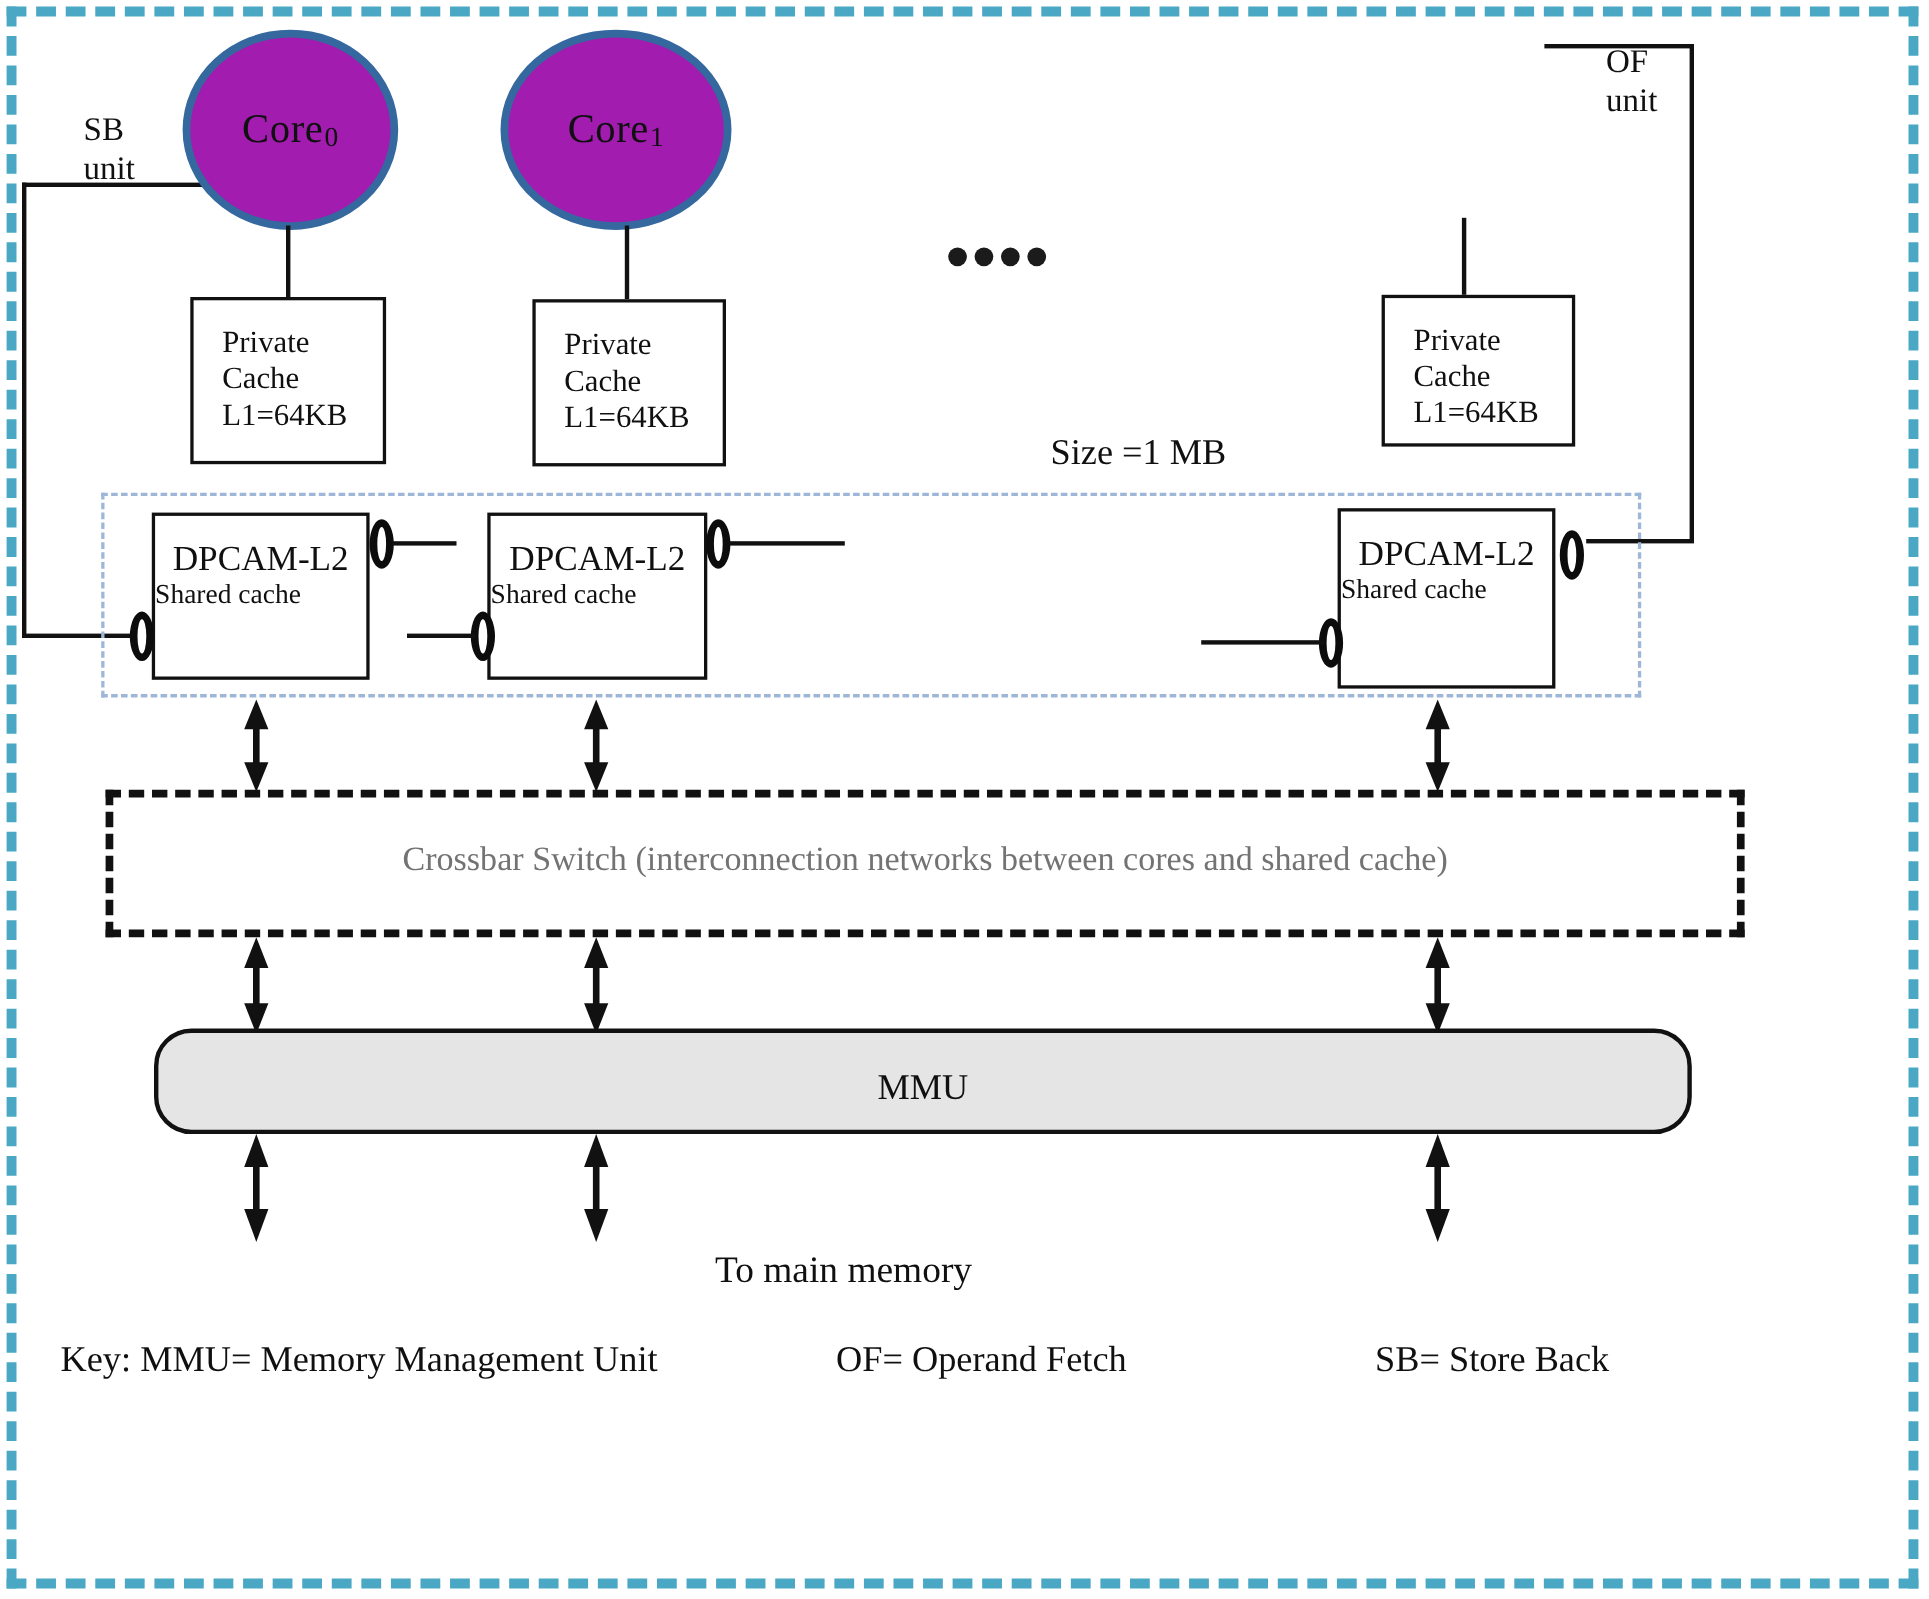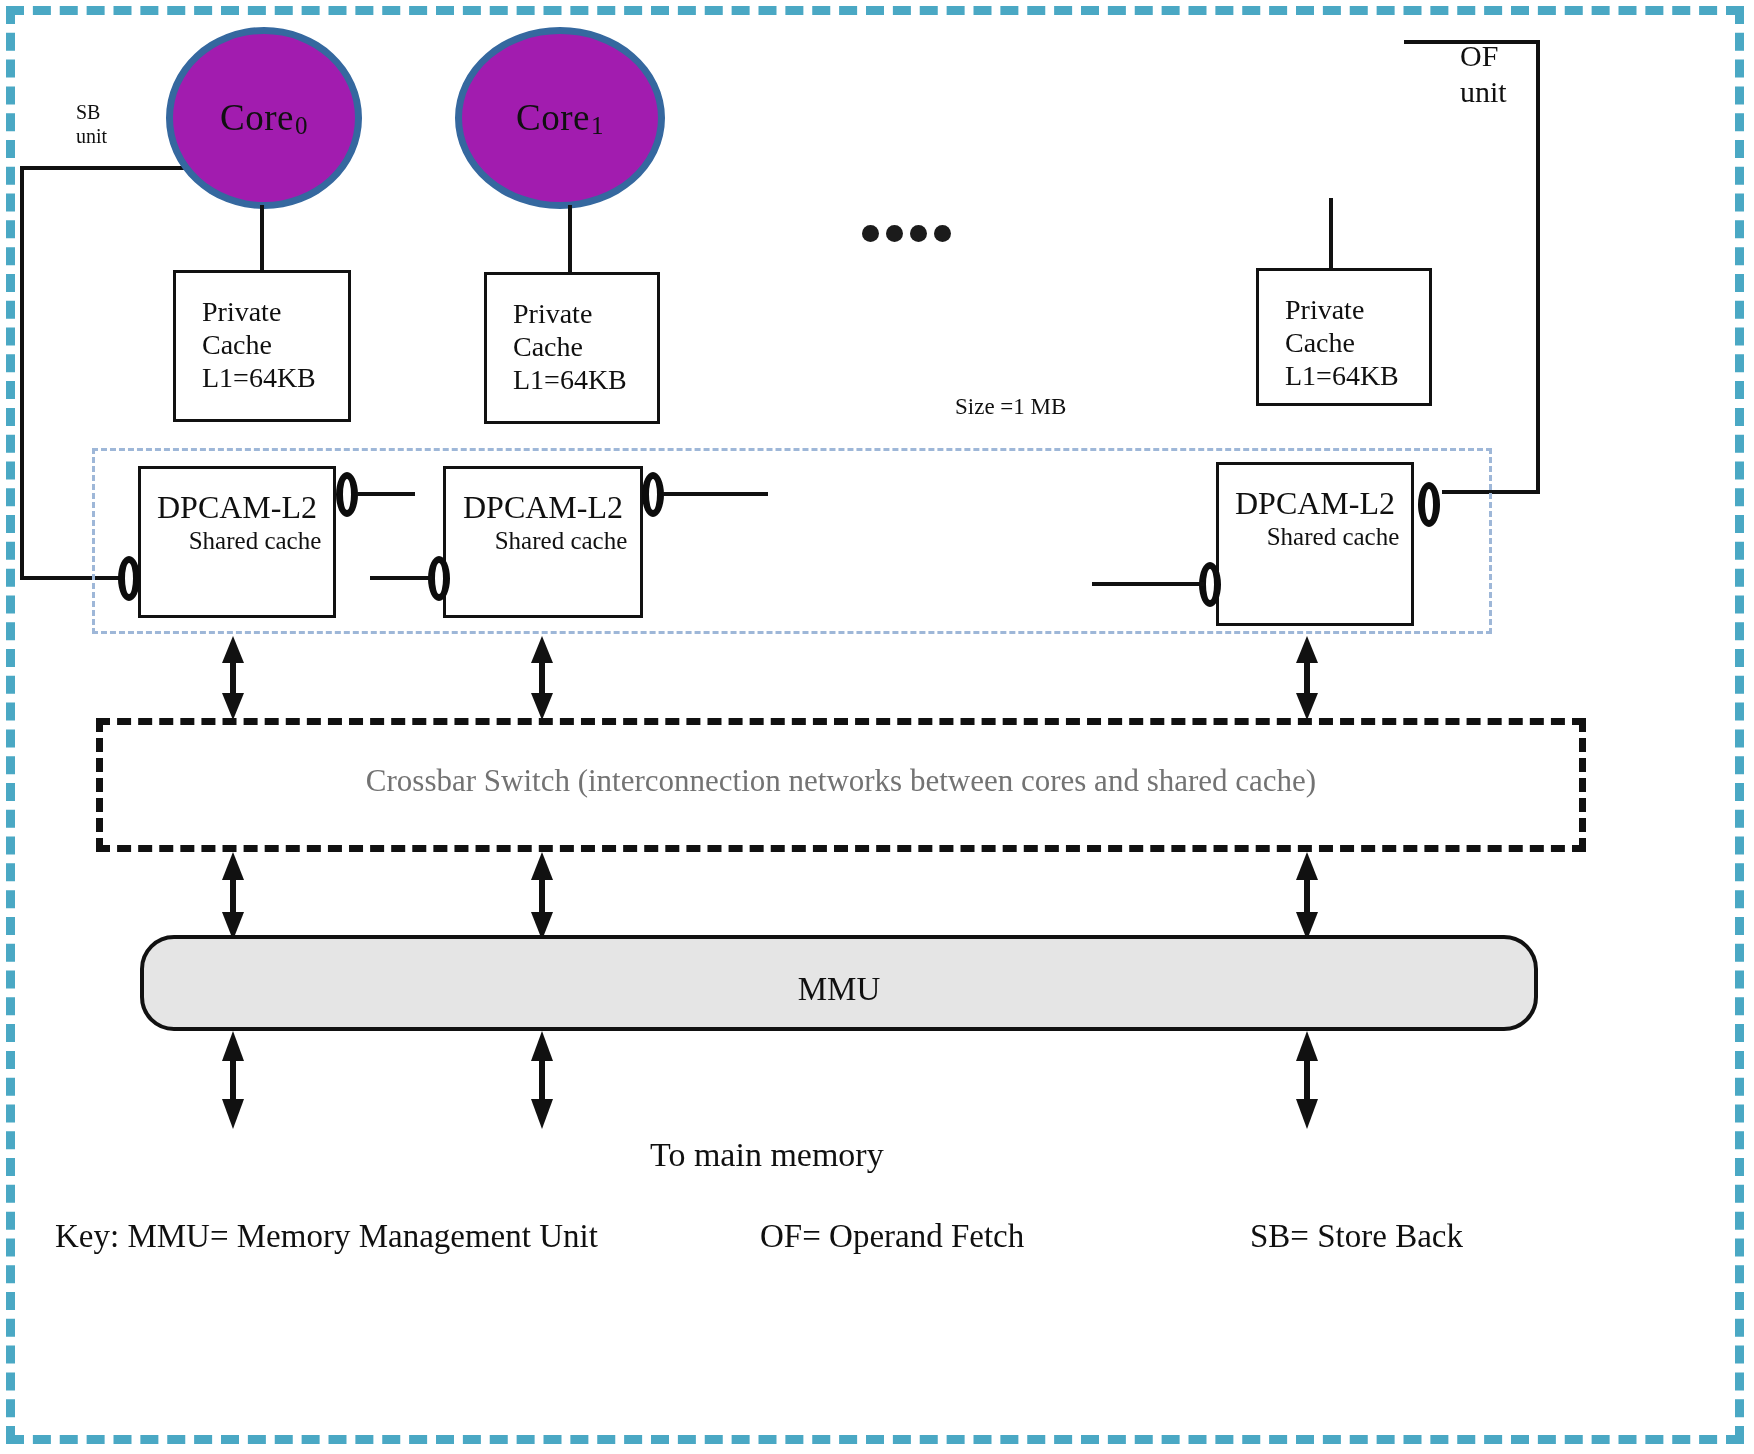--- a/index.html
+++ b/index.html
@@ -189,7 +189,7 @@
     white-space: pre;
     line-height: 1.2;
   }
-  #sb-unit  { left: 76px;  top: 100px; font-size: 20px; }
+  #sb-unit  { left: 76px;  top: 100px; font-size: 30px; }
   #of-unit  { left: 1460px; top: 38px;  font-size: 30px; }
   #size-lbl { left: 955px; top: 393px; font-size: 23px; }
   #to-main  { left: 650px; top: 1135px; font-size: 34px; }

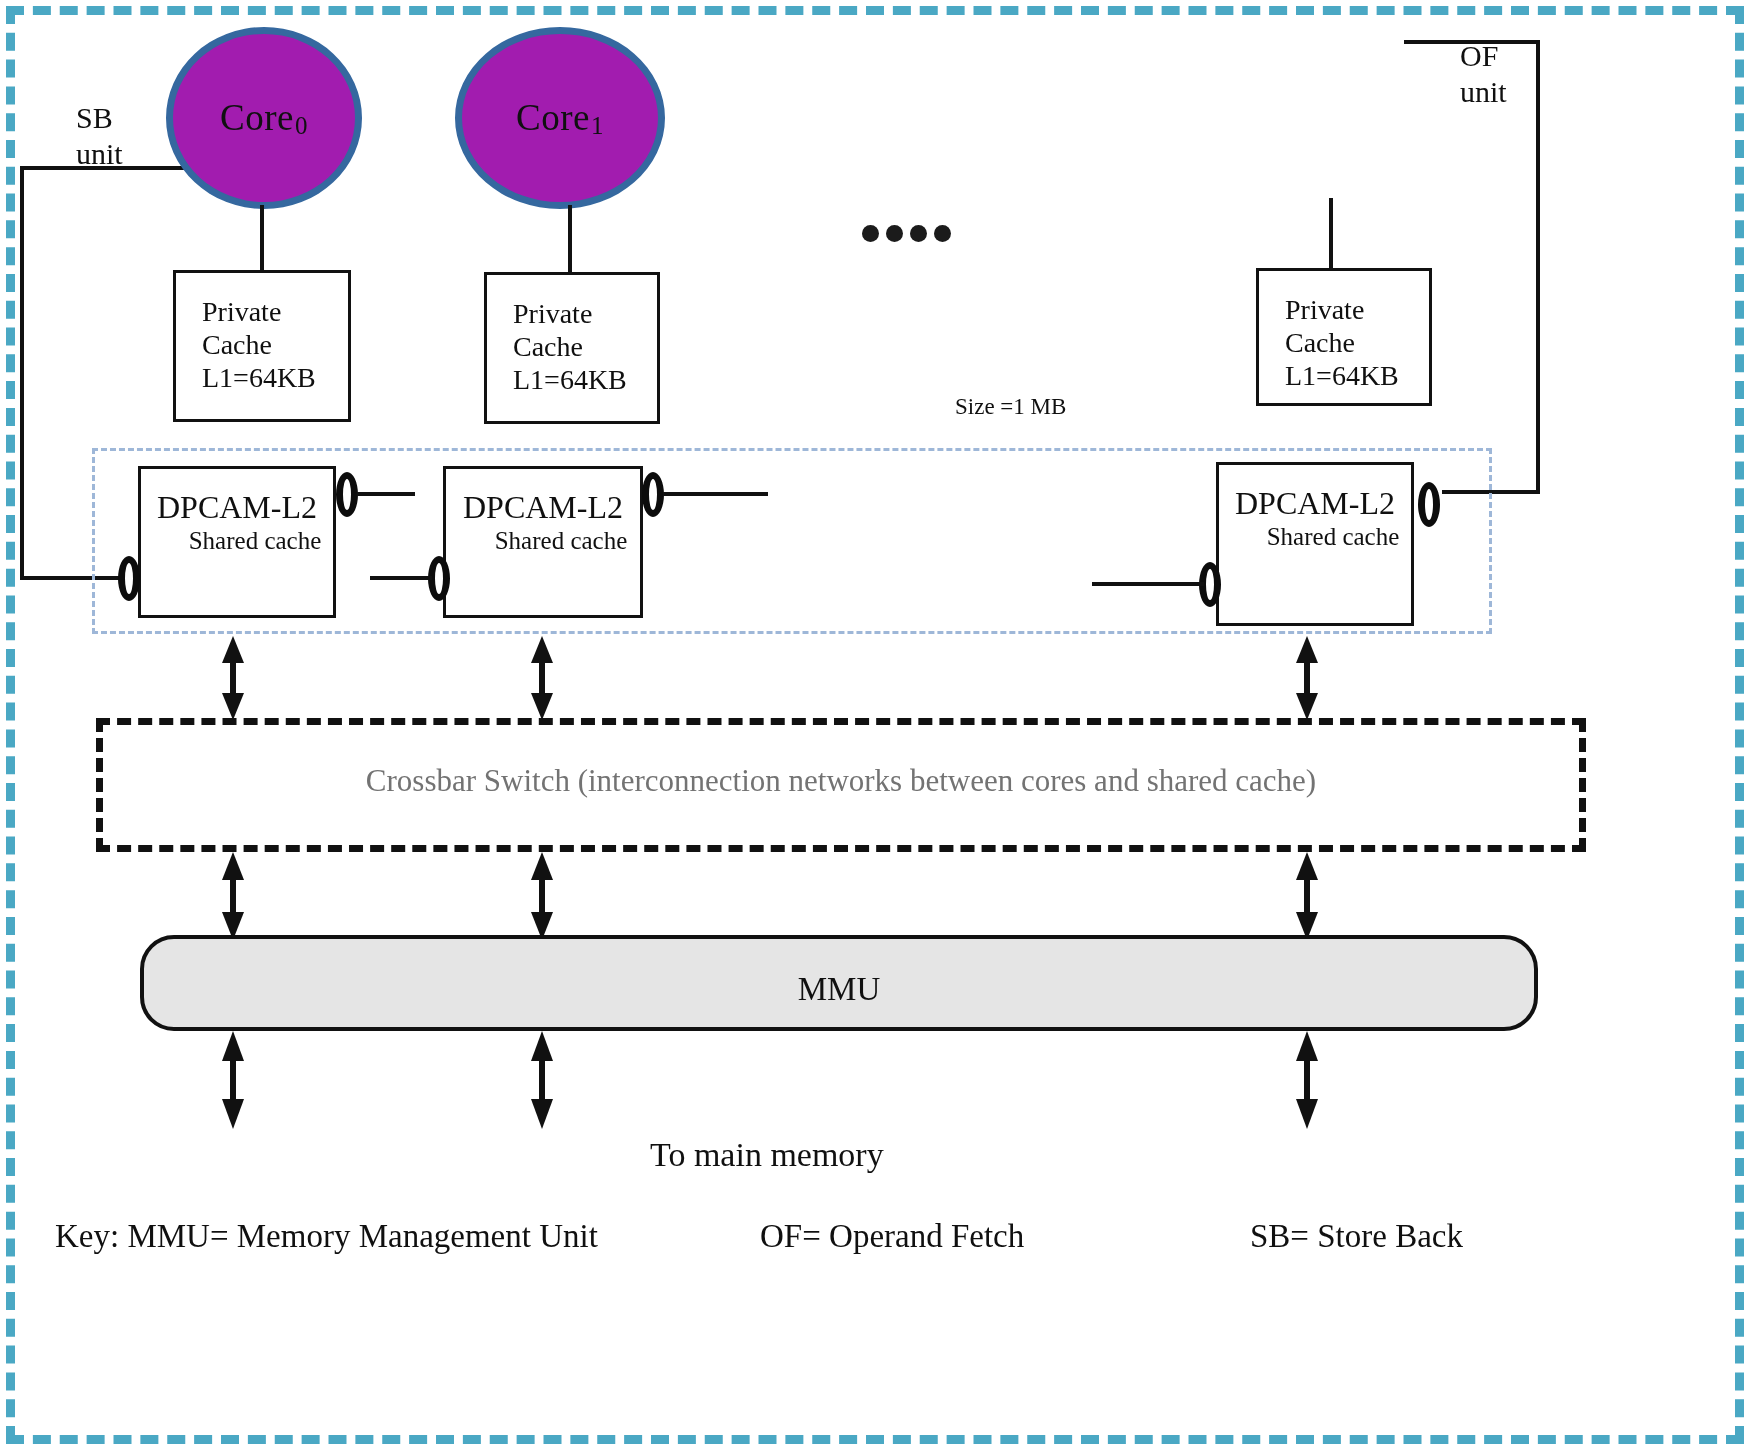--- a/index.html
+++ b/index.html
@@ -191,7 +191,7 @@
   }
   #sb-unit  { left: 76px;  top: 100px; font-size: 30px; }
   #of-unit  { left: 1460px; top: 38px;  font-size: 30px; }
-  #size-lbl { left: 955px; top: 393px; font-size: 23px; }
+  #size-lbl { left: 955px; top: 393px; font-size: 33px; }
   #to-main  { left: 650px; top: 1135px; font-size: 34px; }
 
   #legend {

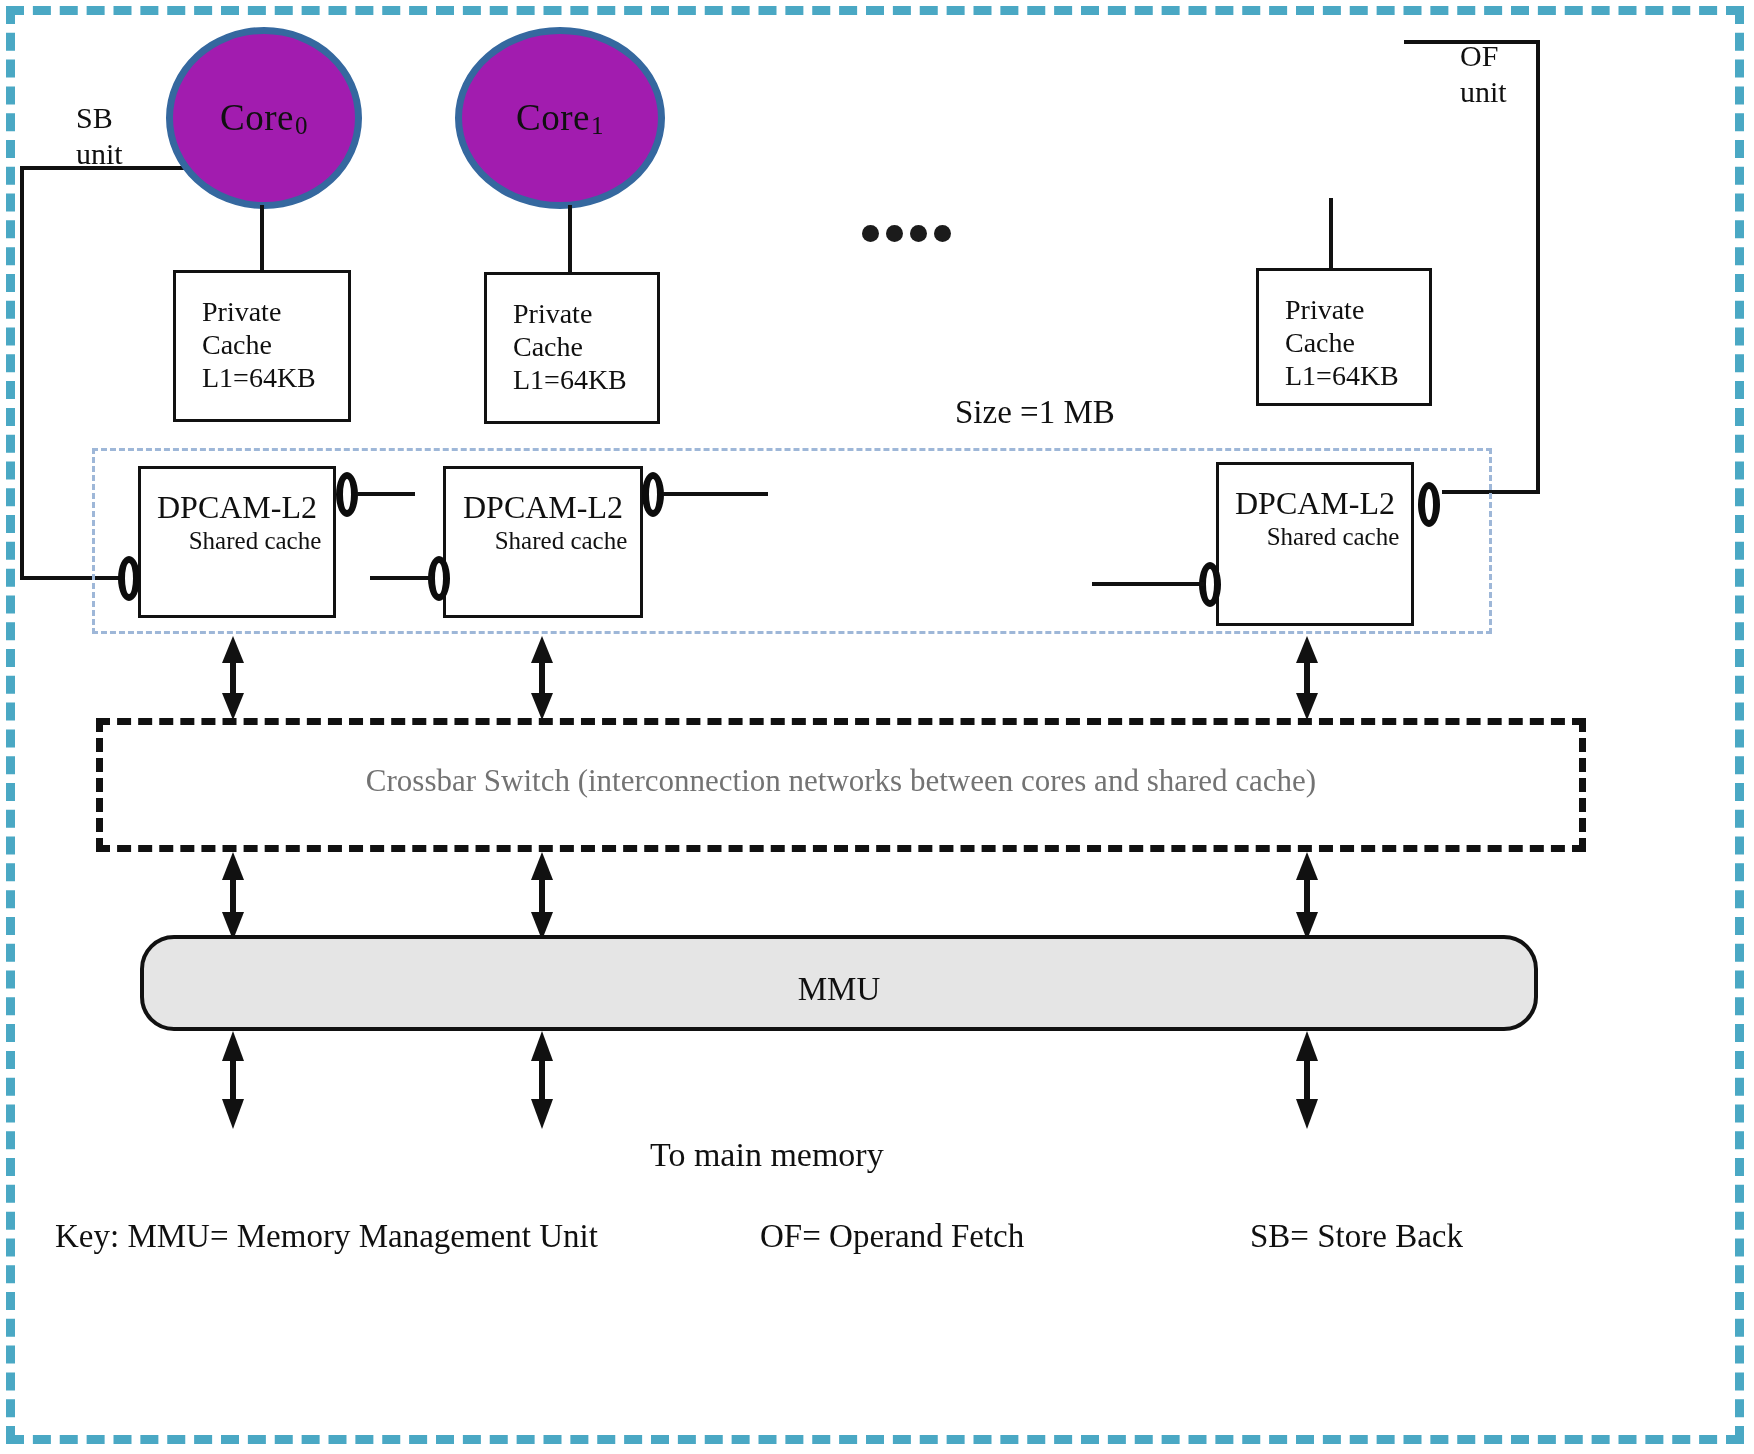--- a/index.html
+++ b/index.html
@@ -91,11 +91,9 @@
     left: 0;
     right: 0;
     top: 58px;
-    text-align: center;
     font-size: 25px;
     color: #101010;
     white-space: nowrap;
-    padding-left: 36px;
   }
 
   

